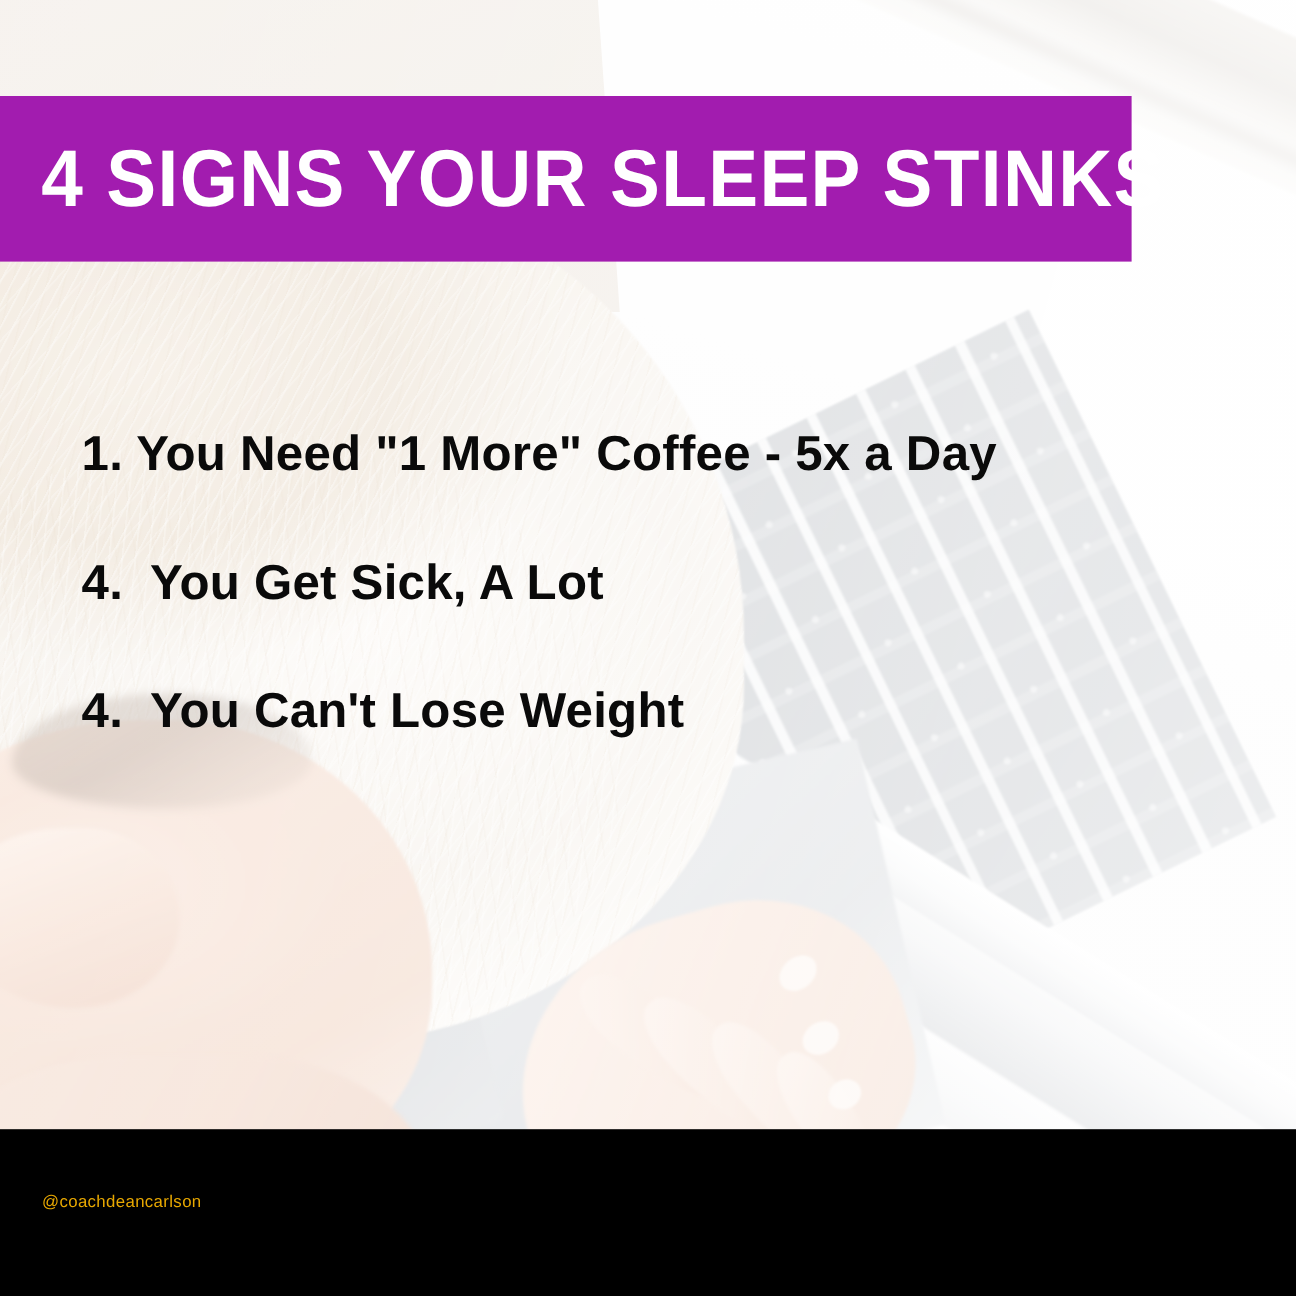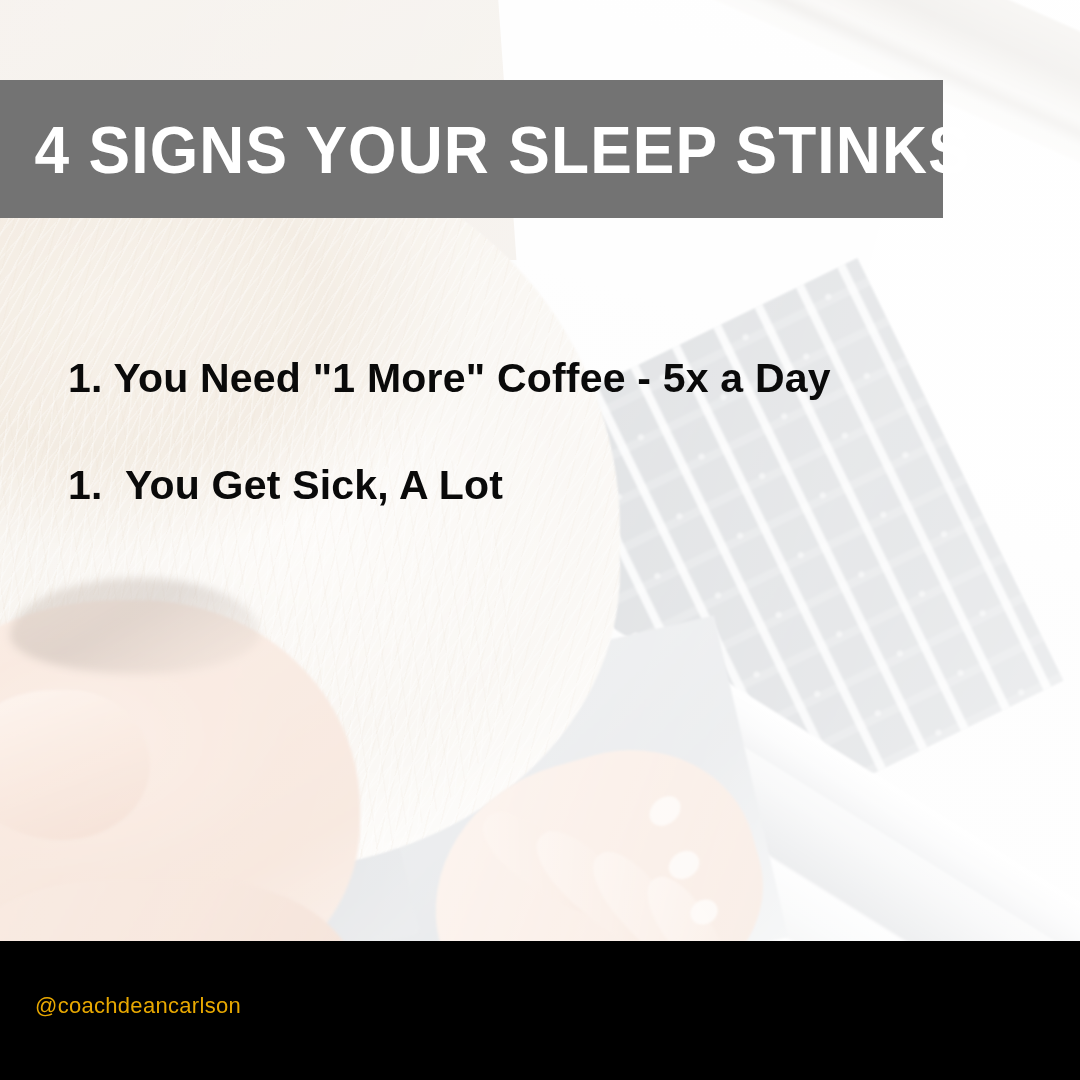--- a/index.html
+++ b/index.html
@@ -206,7 +206,7 @@
     position:absolute;
     left:0; top:80px;
     width:943px; height:138px;
-    background:#737373;
+    background:#a21caf;
     display:flex; align-items:center;
   }
   .banner-title{

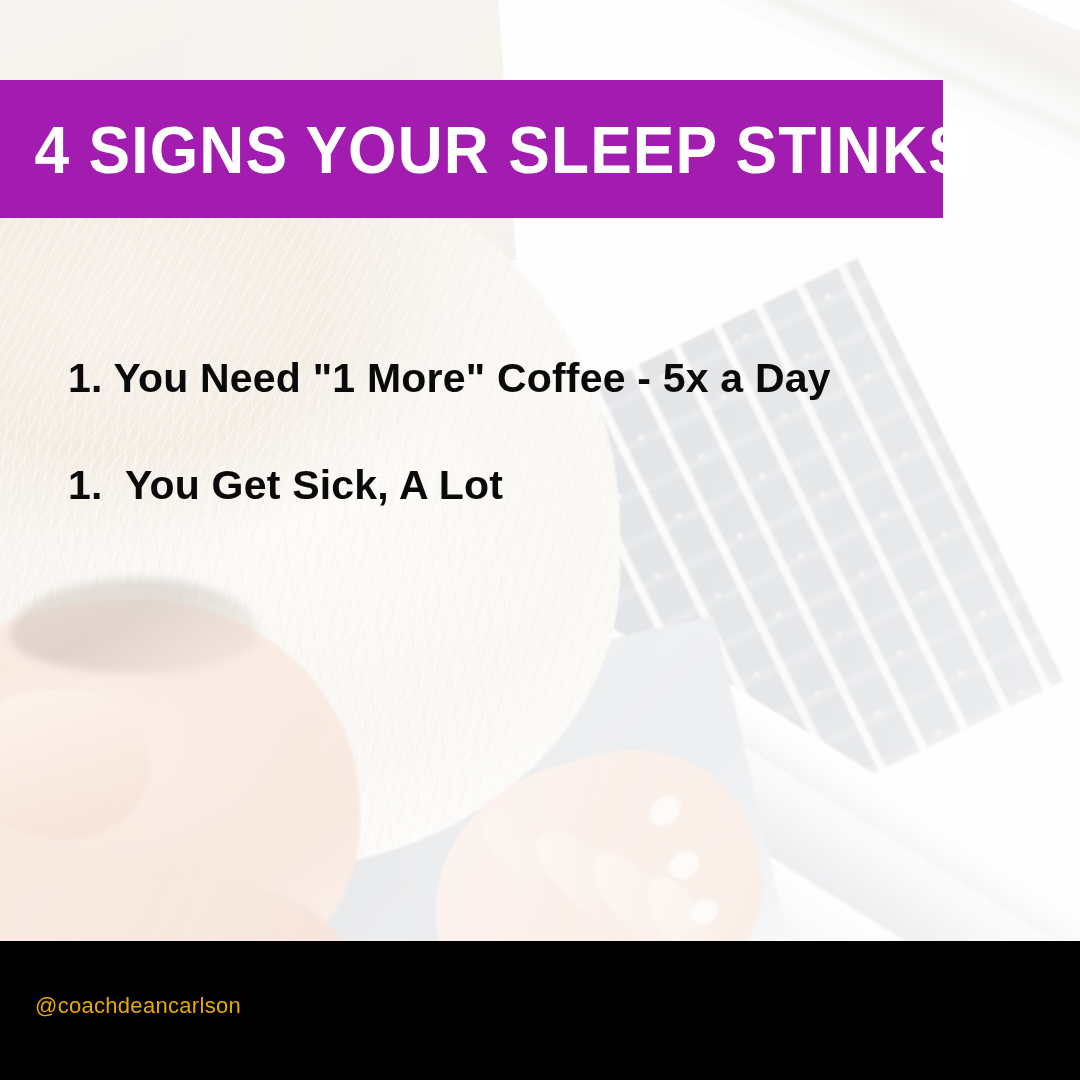--- a/index.html
+++ b/index.html
@@ -301,7 +301,7 @@
 
   <div class="list">
     <div class="list-item">1. You Need "1 More" Coffee - 5x a Day</div>
-    <div class="list-item">1.  You Get Sick, A Lot</div>
+    <div class="list-item">4.  You Get Sick, A Lot</div>
   </div>
 
   <div class="footer">

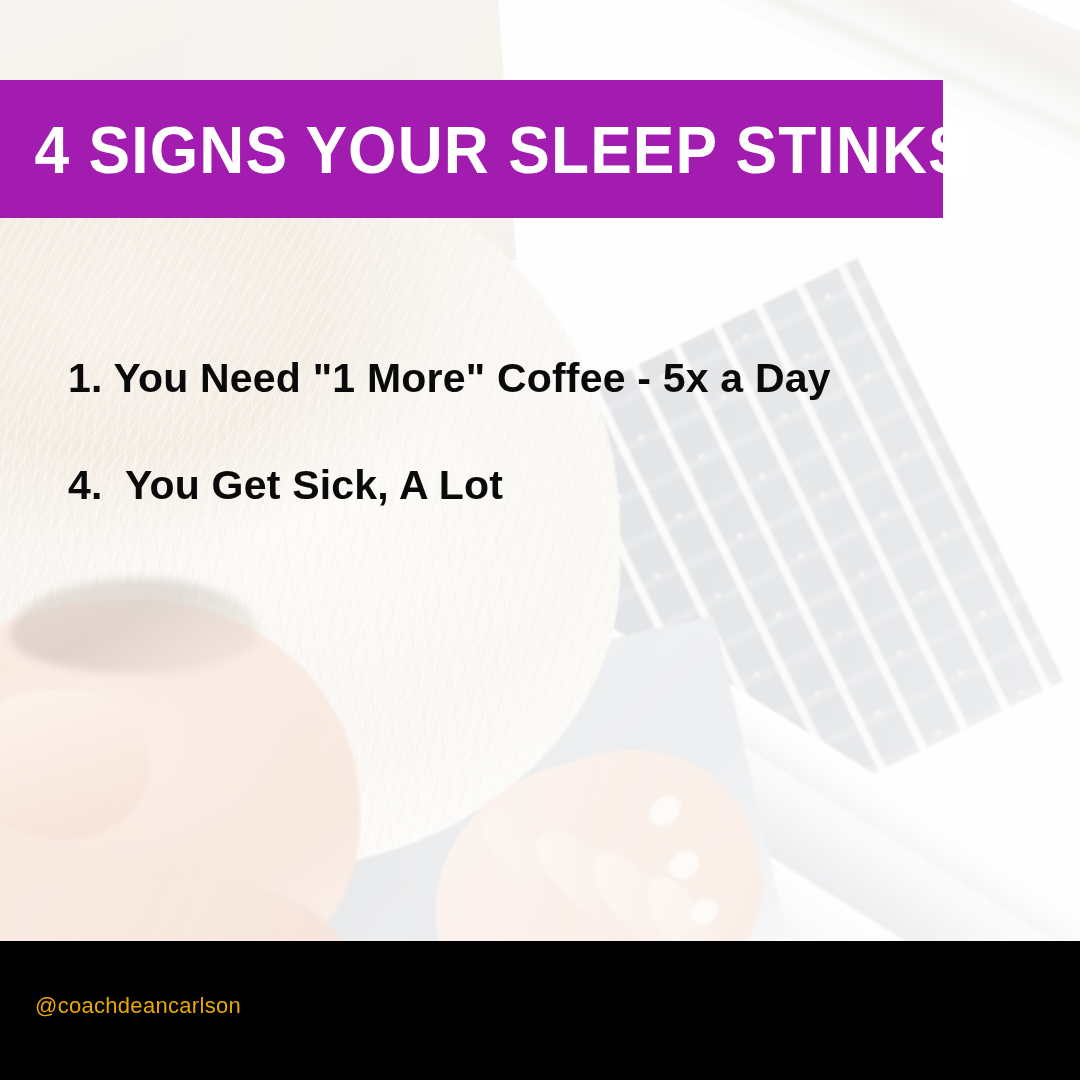--- a/index.html
+++ b/index.html
@@ -302,6 +302,7 @@
   <div class="list">
     <div class="list-item">1. You Need "1 More" Coffee - 5x a Day</div>
     <div class="list-item">4.  You Get Sick, A Lot</div>
+    <div class="list-item">4.  You Can't Lose Weight</div>
   </div>
 
   <div class="footer">

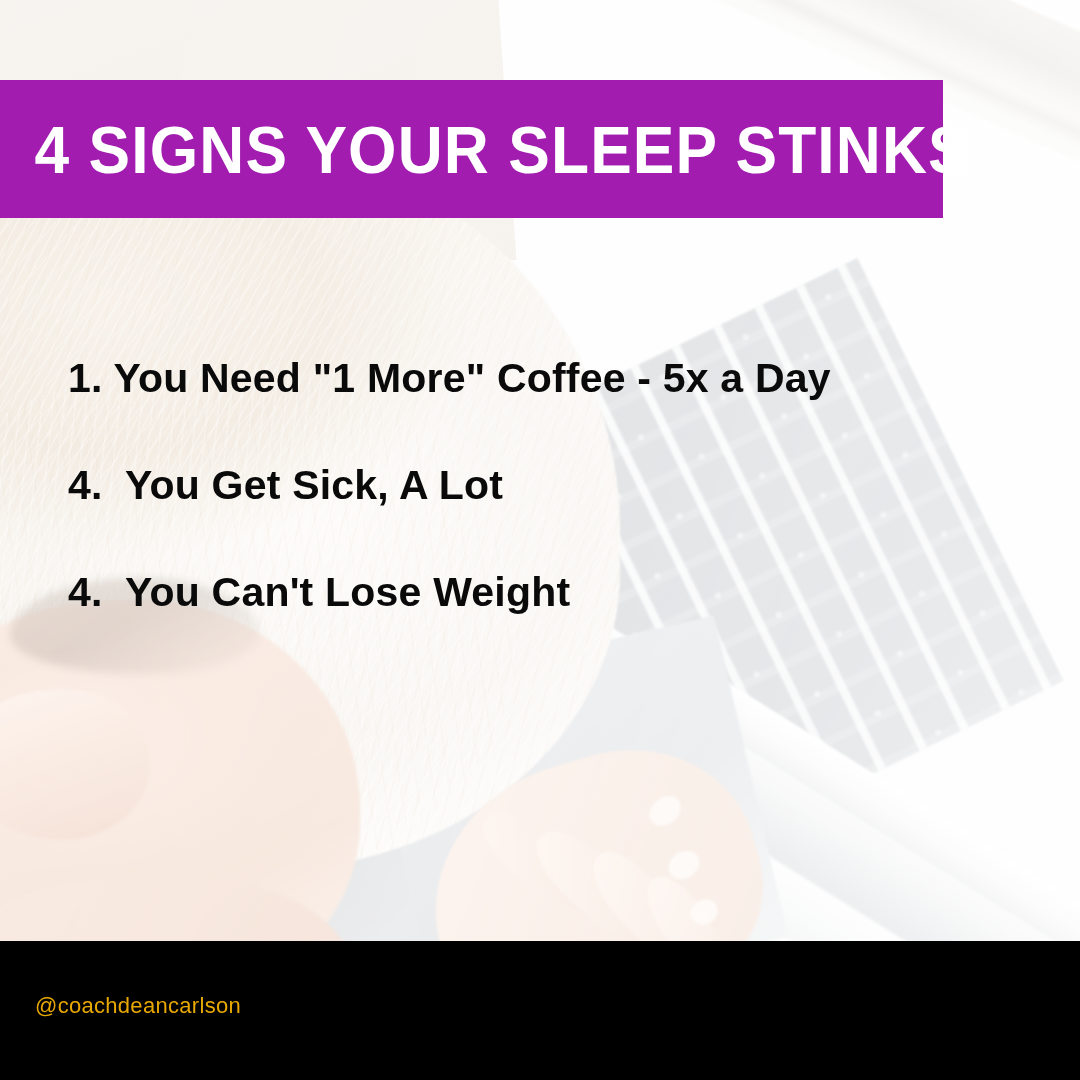--- a/index.html
+++ b/index.html
@@ -253,7 +253,7 @@
     color:#e8a800;
     font-family:"Liberation Sans", sans-serif;
     font-weight:400;
-    font-size:22px;
+    font-size:14px;
     letter-spacing:.3px;
   }
 </style>

